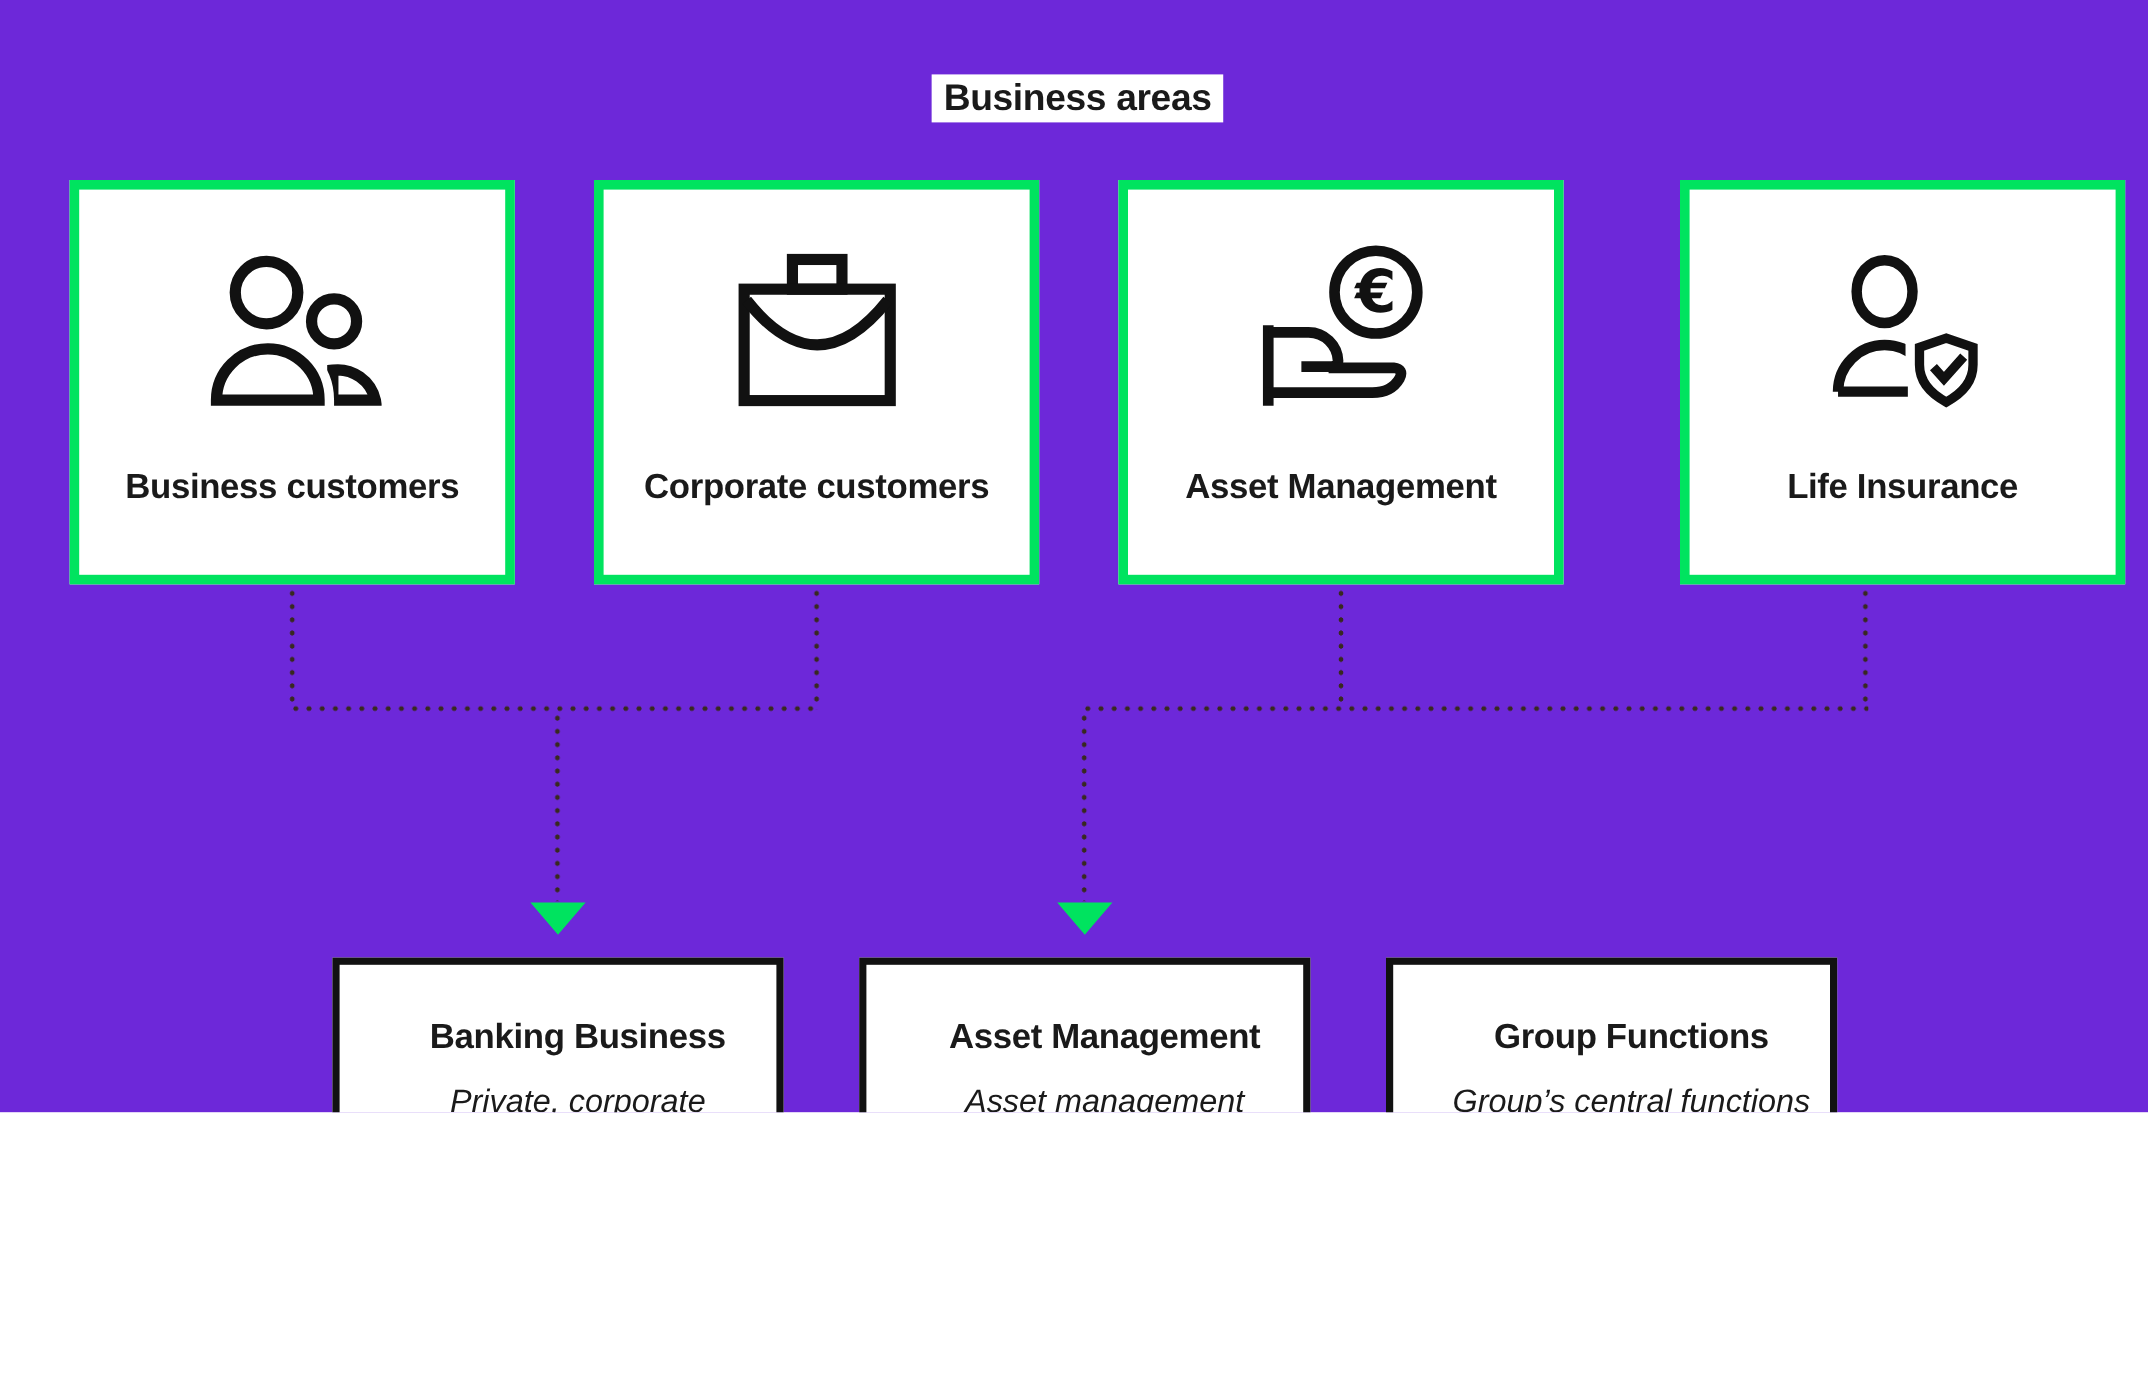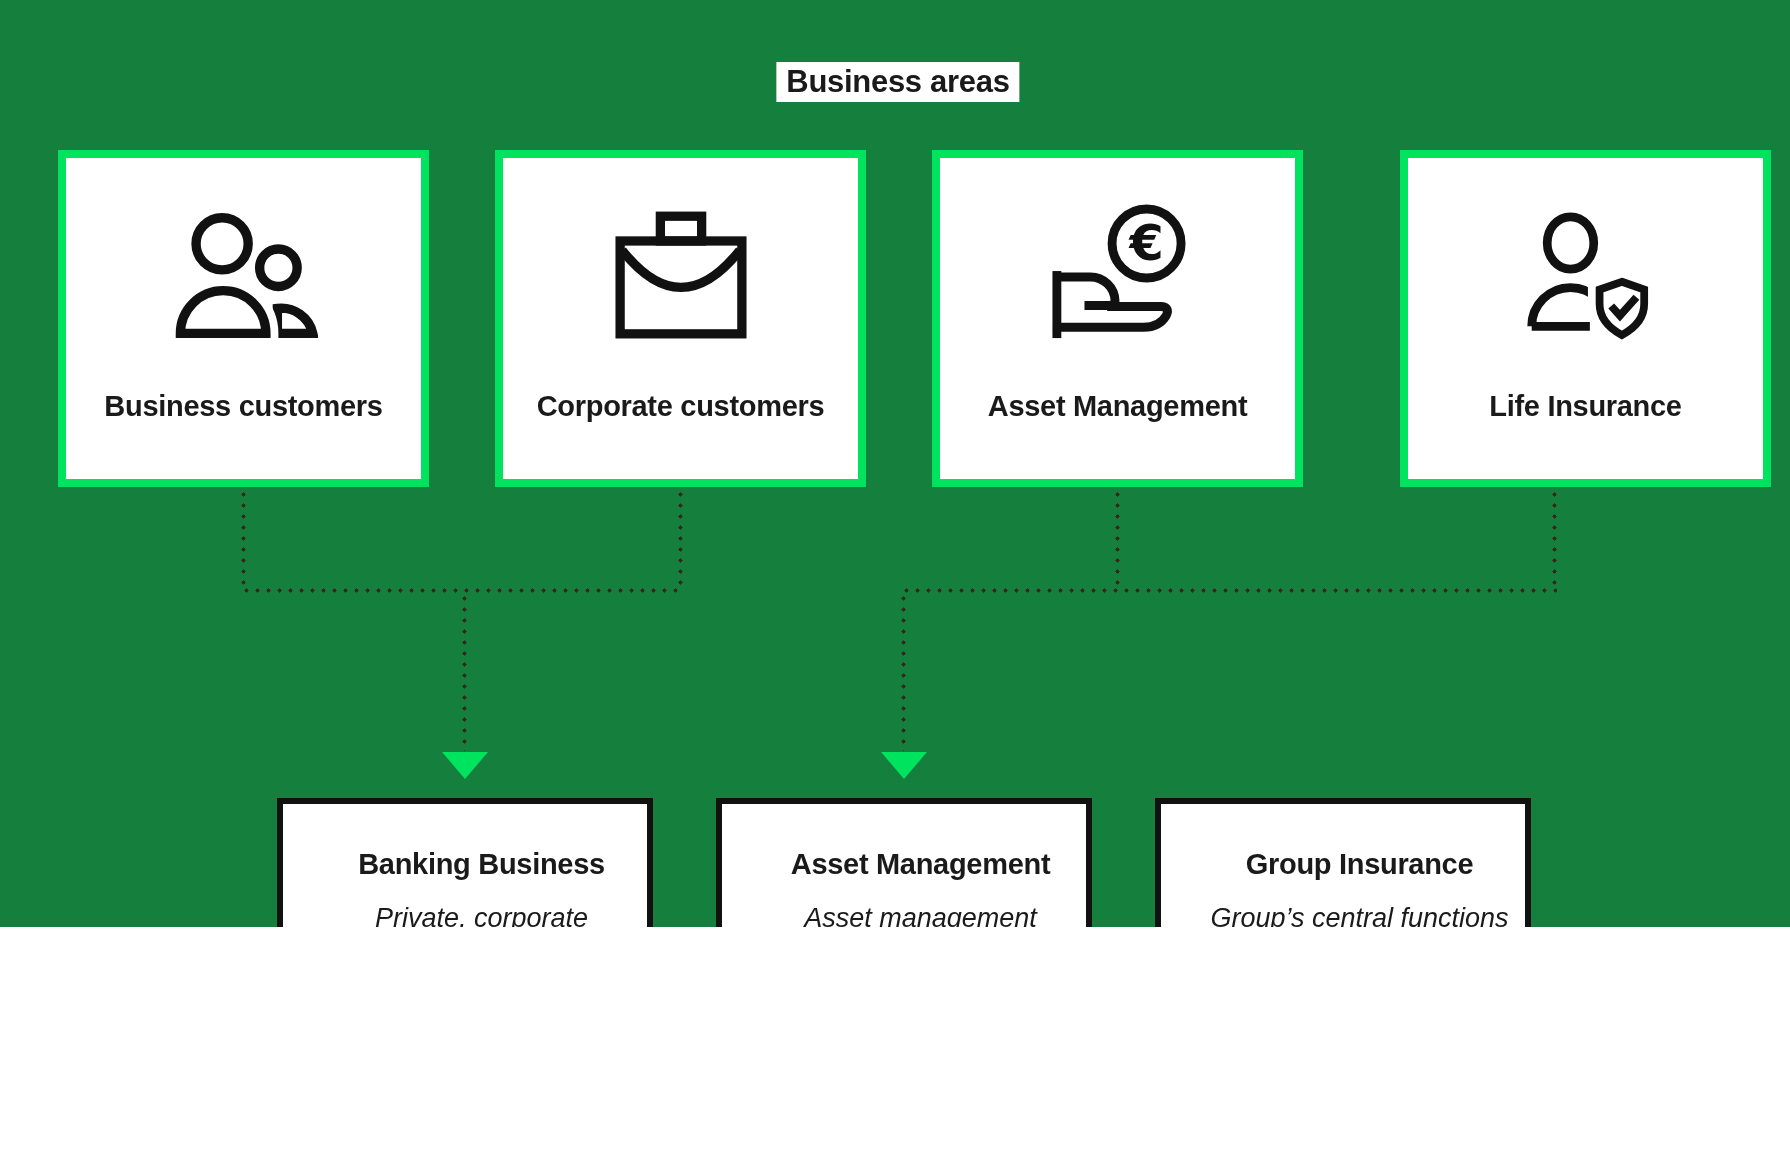--- a/index.html
+++ b/index.html
@@ -10,7 +10,7 @@
   }
   html,body{margin:0;padding:0;background:#ffffff;}
   body{font-family:"Liberation Sans","DejaVu Sans",sans-serif;color:var(--text);}
-  #canvas{position:relative;width:1790px;height:927px;background:#15803d;overflow:hidden;}
+  #canvas{position:relative;width:1790px;height:927px;background:#6d28d9;overflow:hidden;}
 
   .section-title{
     position:absolute;left:898px;transform:translateX(-50%);

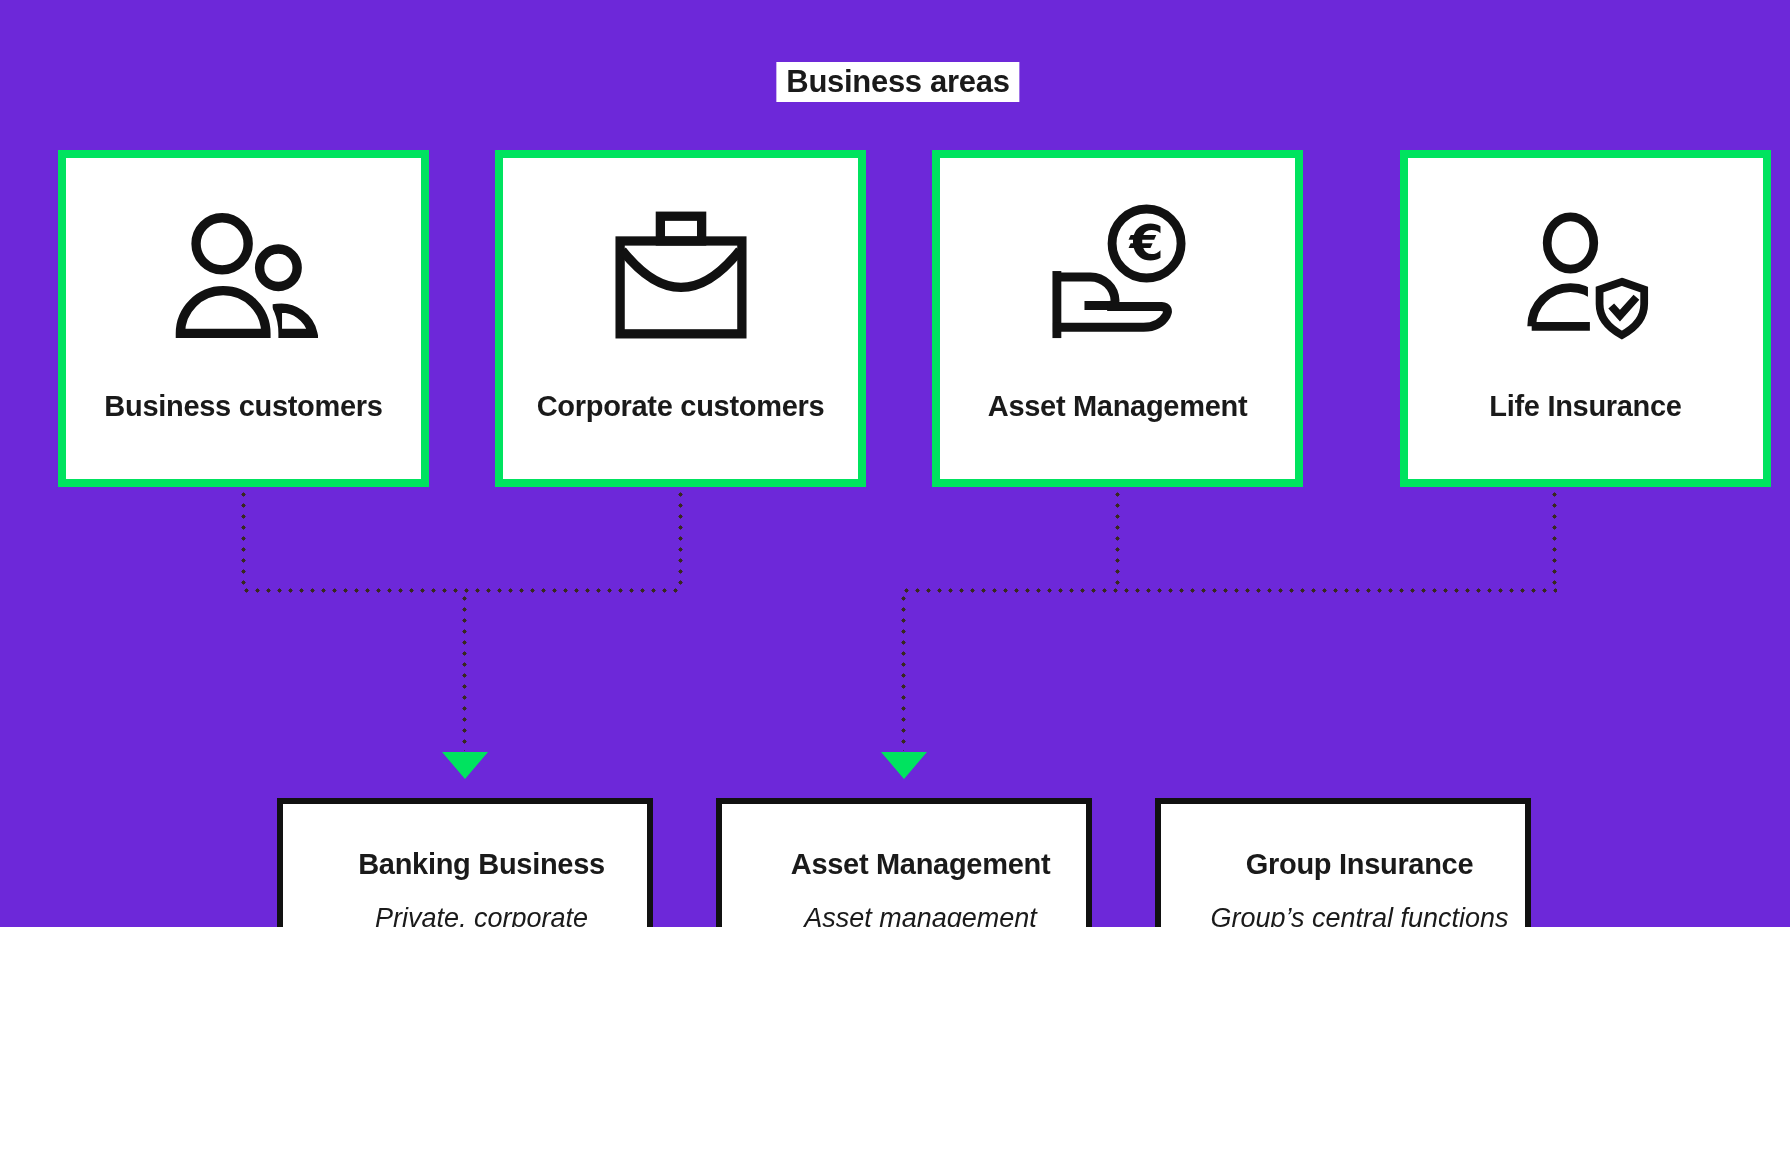--- a/index.html
+++ b/index.html
@@ -161,7 +161,7 @@
   </div>
 
   <div class="seg-box" style="left:1155px;">
-    <div class="seg-title">Group Insurance</div>
+    <div class="seg-title">Group Functions</div>
     <div class="seg-desc">Group’s central functions
 areas. financing and
 liquidity management

